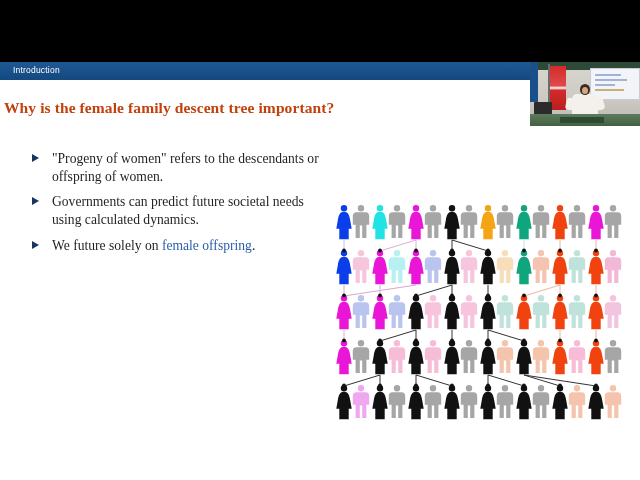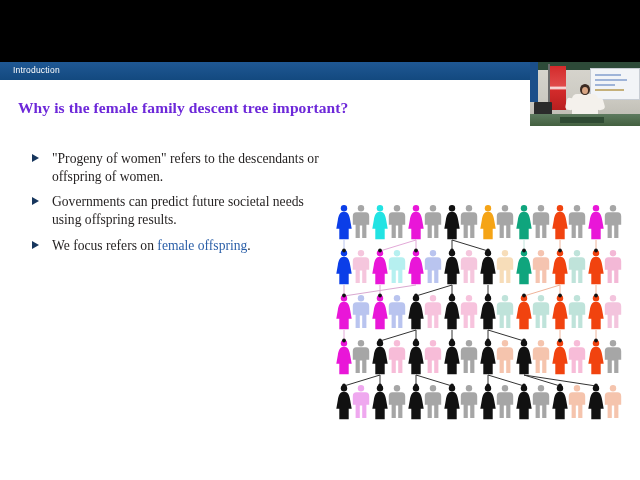--- a/index.html
+++ b/index.html
@@ -32,10 +32,10 @@
 
   
   #slide-title{
-    position:absolute;left:18px;top:37px;
+    position:absolute;left:4px;top:37px;
     font-family:"Liberation Serif", serif;
     font-weight:bold;font-size:15.5px;
-    color:#6d28d9;
+    color:#c2410c;
     letter-spacing:.1px;
   }
 

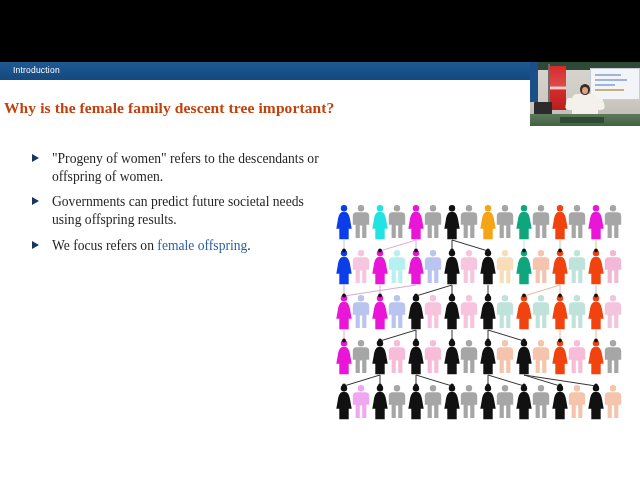--- a/index.html
+++ b/index.html
@@ -115,7 +115,7 @@
 
     <div id="bullets">
         <div class="bullet"><span class="tri"></span><span>"Progeny of women" refers to the descendants or offspring of women.</span></div>
-        <div class="bullet"><span class="tri"></span><span>Governments can predict future societal needs using offspring results.</span></div>
+        <div class="bullet"><span class="tri"></span><span>Governments can predict future societal needs using calculated dynamics.</span></div>
         <div class="bullet"><span class="tri"></span><span>We focus refers on </span><span class="hl">female offspring</span><span>.</span></div>
       </div>
 

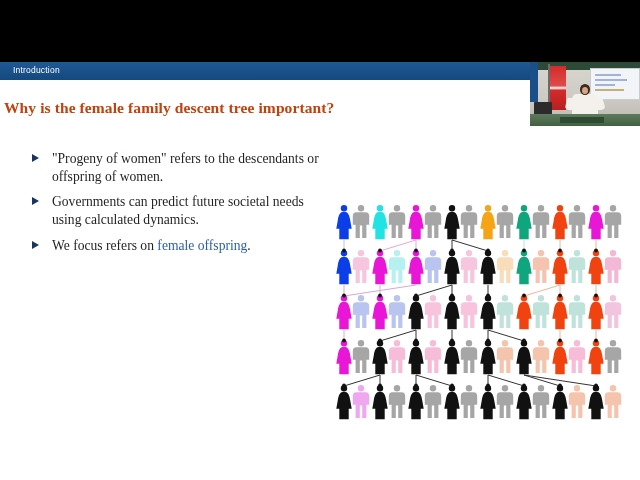--- a/index.html
+++ b/index.html
@@ -116,7 +116,7 @@
     <div id="bullets">
         <div class="bullet"><span class="tri"></span><span>"Progeny of women" refers to the descendants or offspring of women.</span></div>
         <div class="bullet"><span class="tri"></span><span>Governments can predict future societal needs using calculated dynamics.</span></div>
-        <div class="bullet"><span class="tri"></span><span>We focus refers on </span><span class="hl">female offspring</span><span>.</span></div>
+        <div class="bullet"><span class="tri"></span><span>We future solely on </span><span class="hl">female offspring</span><span>.</span></div>
       </div>
 
     <div id="figure">

